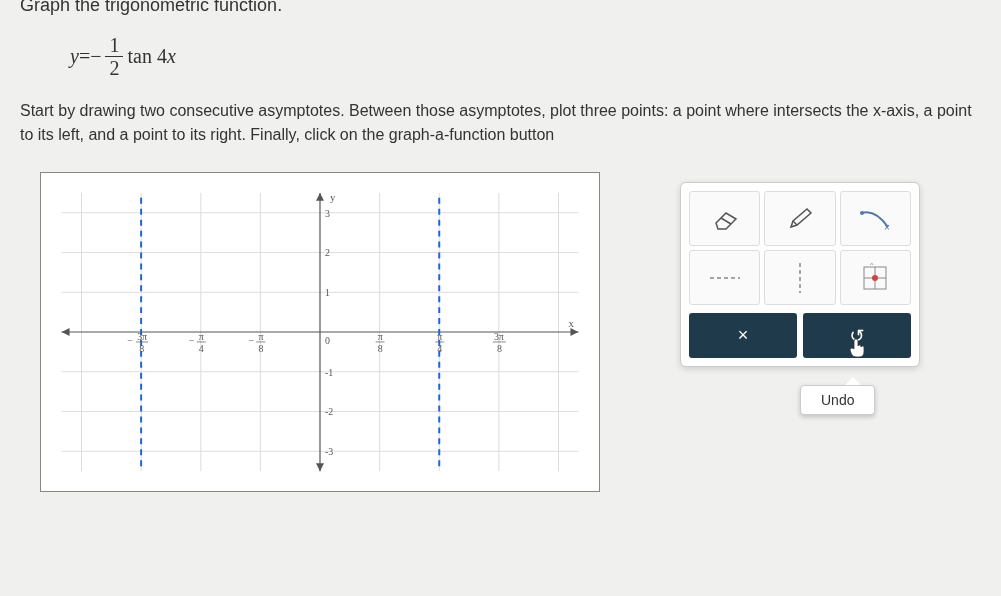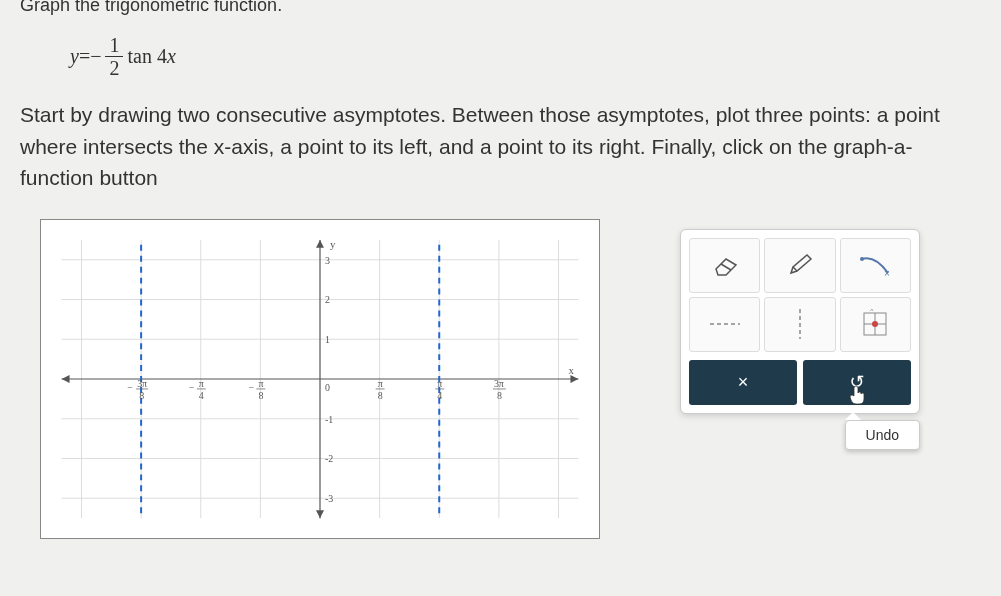--- a/index.html
+++ b/index.html
@@ -39,7 +39,7 @@
     .fraction .num { border-bottom: 1px solid #333; padding: 0 4px; line-height: 1.1; }
     .fraction .den { padding: 0 4px; line-height: 1.1; }
     .instruction {
-      font-size: 21px;
+      font-size: 16px;
       color: #333;
       line-height: 1.5;
       margin-bottom: 25px;

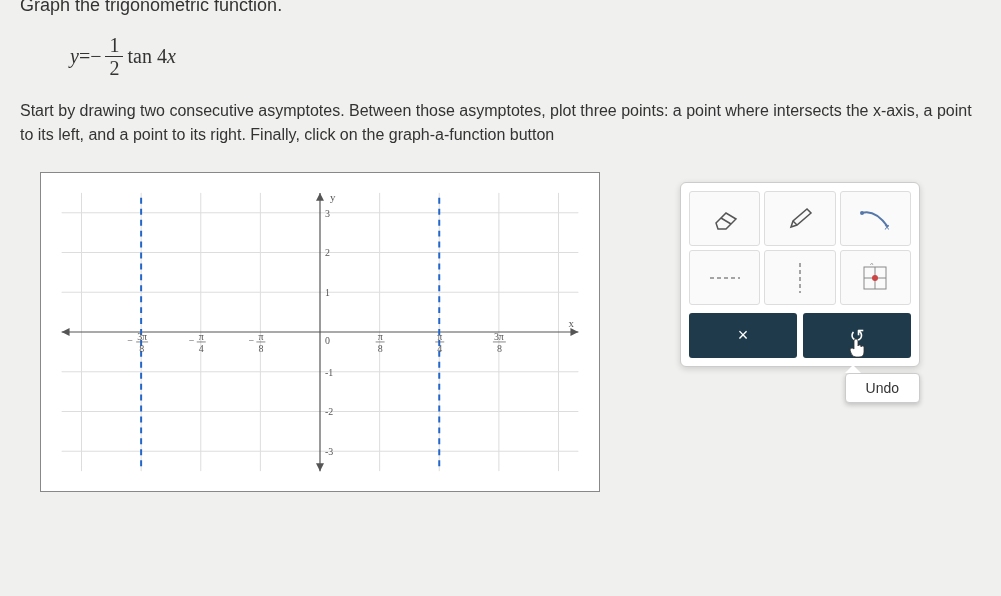--- a/index.html
+++ b/index.html
@@ -123,10 +123,9 @@
       font-size: 16px;
     }
     .tooltip {
-      margin-top: 6px;
+      margin-top: 18px;
       margin-left: 120px;
       position: relative;
-      text-align: right;
     }
     .tooltip-box {
       background: #fff;

